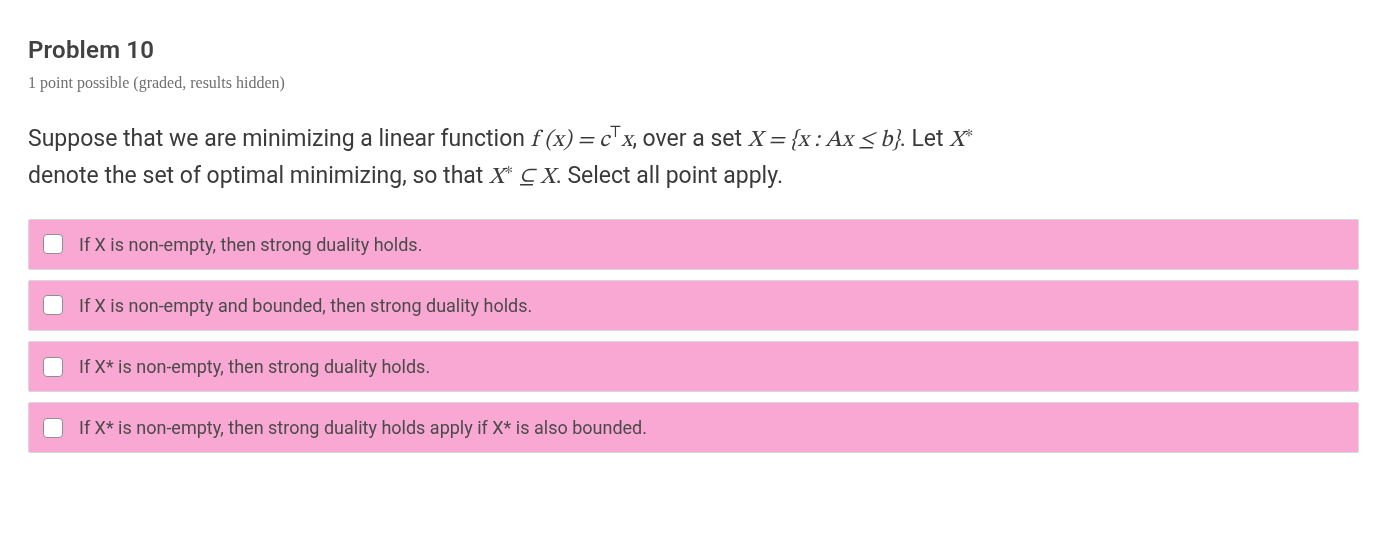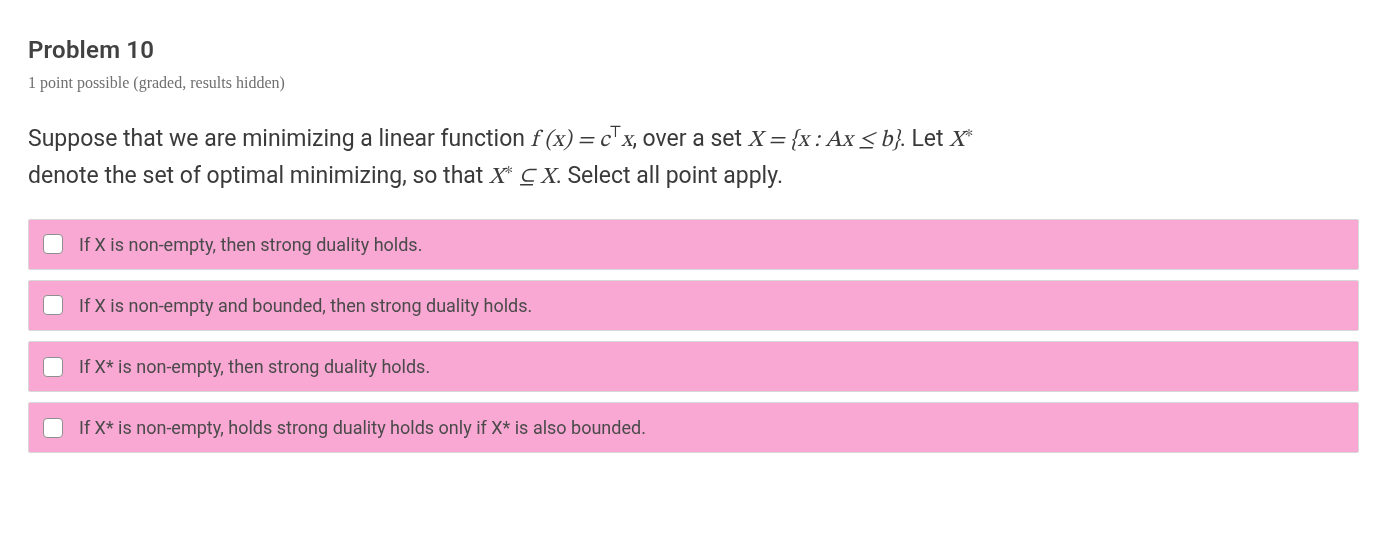--- a/index.html
+++ b/index.html
@@ -107,7 +107,7 @@
 
     <label class="option">
       <span class="cb"></span>
-      <span class="opt-text">If X* is non-empty, holds strong duality holds only if X* is also bounded.</span>
+      <span class="opt-text">If X* is non-empty, then strong duality holds apply if X* is also bounded.</span>
     </label>
 
   </div>

